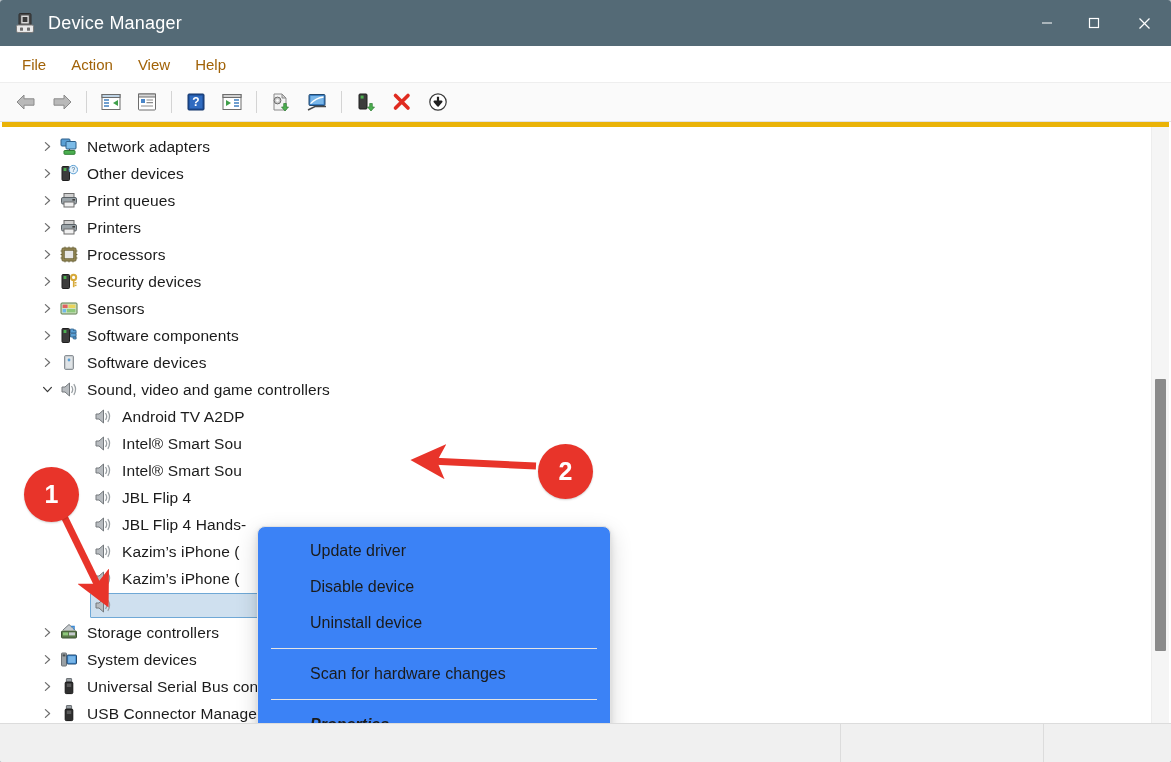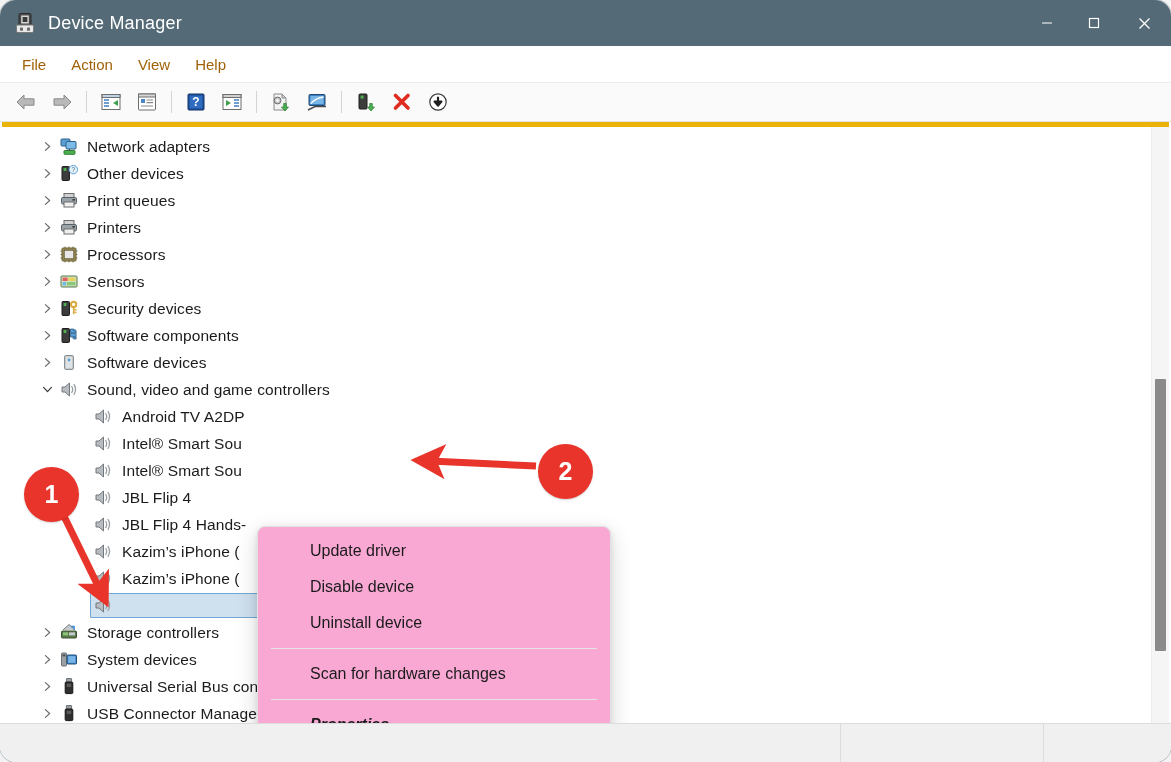--- a/index.html
+++ b/index.html
@@ -22,7 +22,7 @@
     width: 1171px;
     height: 762px;
     background: #ffffff;
-    border-radius: 16px;
+    border-radius: 3px;
     box-shadow: 0 0 0 1px #b9c3c8;
     overflow: hidden;
     display: flex;

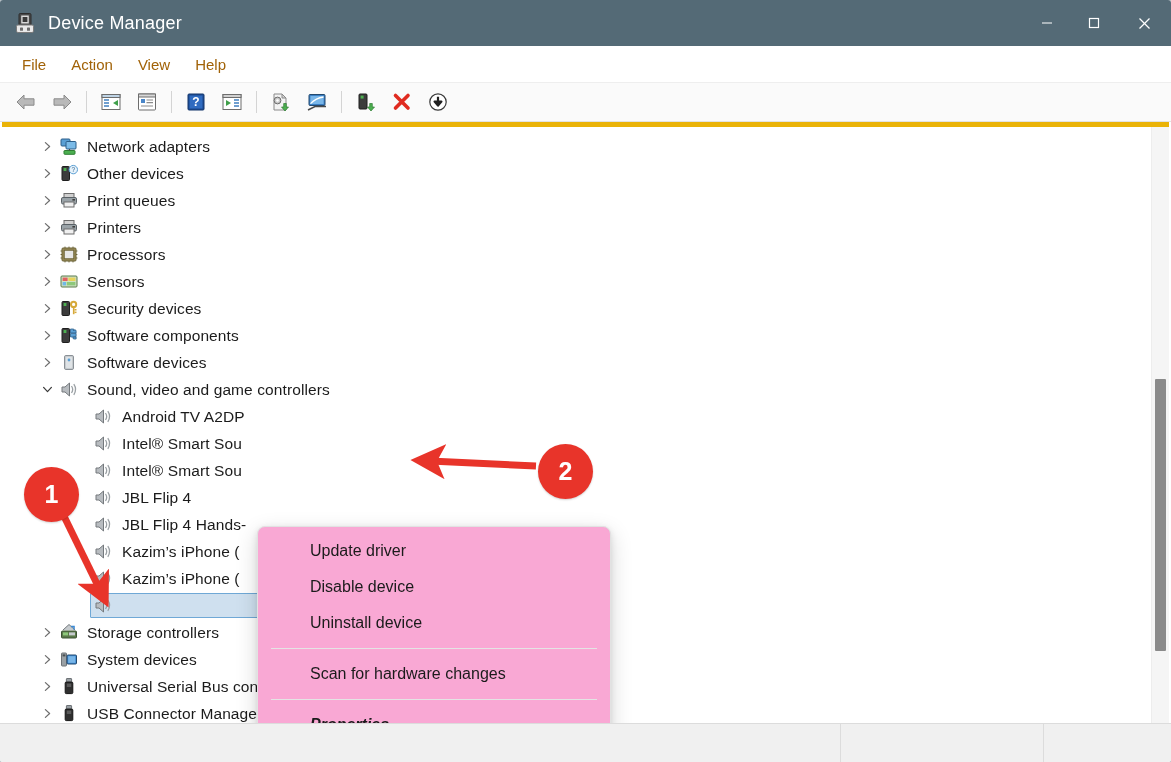--- a/index.html
+++ b/index.html
@@ -501,23 +501,6 @@
           </div>
           <div class="ico">
             <svg width="20" height="19" viewBox="0 0 20 19">
-              <rect x="2" y="4" width="16" height="11" rx="1" fill="#cfe2c4" stroke="#5a7a4a"></rect>
-              <rect x="3.6" y="5.6" width="5" height="3.4" fill="#e06060"></rect>
-              <rect x="9.4" y="5.6" width="7" height="3.4" fill="#e8d35a"></rect>
-              <rect x="3.6" y="10" width="3.4" height="3.4" fill="#6fb8e8"></rect>
-              <rect x="7.8" y="10" width="8.6" height="3.4" fill="#8dc87a"></rect>
-            </svg>
-          </div>
-          <div class="lbl">Sensors</div>
-        </div>
-        <div class="row lvl0">
-          <div class="chev">
-            <svg width="11" height="11" viewBox="0 0 11 11">
-              <path d="M3.4 1.6 L7.6 5.5 L3.4 9.4" fill="none" stroke="#6e6e6e" stroke-width="1.25" stroke-linecap="round" stroke-linejoin="round"></path>
-            </svg>
-          </div>
-          <div class="ico">
-            <svg width="20" height="19" viewBox="0 0 20 19">
               <rect x="3" y="2.5" width="7.5" height="14" rx="1" fill="#3c3c3c" stroke="#1e1e1e"></rect>
               <rect x="4.6" y="4" width="2.8" height="3" fill="#4caf50"></rect>
               <circle cx="14.6" cy="5.4" r="2.6" fill="none" stroke="#d6a93a" stroke-width="2"></circle>
@@ -527,6 +510,23 @@
             </svg>
           </div>
           <div class="lbl">Security devices</div>
+        </div>
+        <div class="row lvl0">
+          <div class="chev">
+            <svg width="11" height="11" viewBox="0 0 11 11">
+              <path d="M3.4 1.6 L7.6 5.5 L3.4 9.4" fill="none" stroke="#6e6e6e" stroke-width="1.25" stroke-linecap="round" stroke-linejoin="round"></path>
+            </svg>
+          </div>
+          <div class="ico">
+            <svg width="20" height="19" viewBox="0 0 20 19">
+              <rect x="2" y="4" width="16" height="11" rx="1" fill="#cfe2c4" stroke="#5a7a4a"></rect>
+              <rect x="3.6" y="5.6" width="5" height="3.4" fill="#e06060"></rect>
+              <rect x="9.4" y="5.6" width="7" height="3.4" fill="#e8d35a"></rect>
+              <rect x="3.6" y="10" width="3.4" height="3.4" fill="#6fb8e8"></rect>
+              <rect x="7.8" y="10" width="8.6" height="3.4" fill="#8dc87a"></rect>
+            </svg>
+          </div>
+          <div class="lbl">Sensors</div>
         </div>
         <div class="row lvl0">
           <div class="chev">

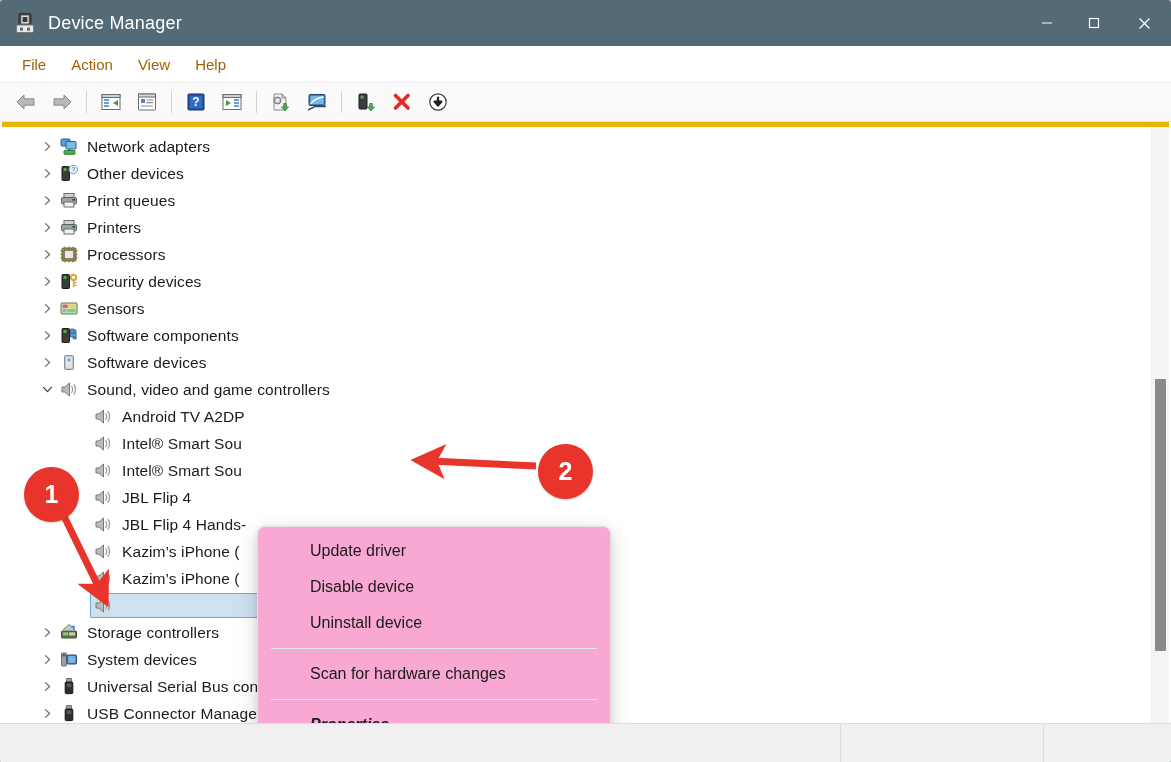--- a/index.html
+++ b/index.html
@@ -208,7 +208,7 @@
     left: 255px;
     top: 399px;
     width: 352px;
-    background: #f9a8d4;
+    background: #3b82f6;
     border: 1px solid #e2e2e2;
     border-radius: 8px;
     box-shadow: 0 7px 22px rgba(0,0,0,.16), 0 2px 6px rgba(0,0,0,.10);

